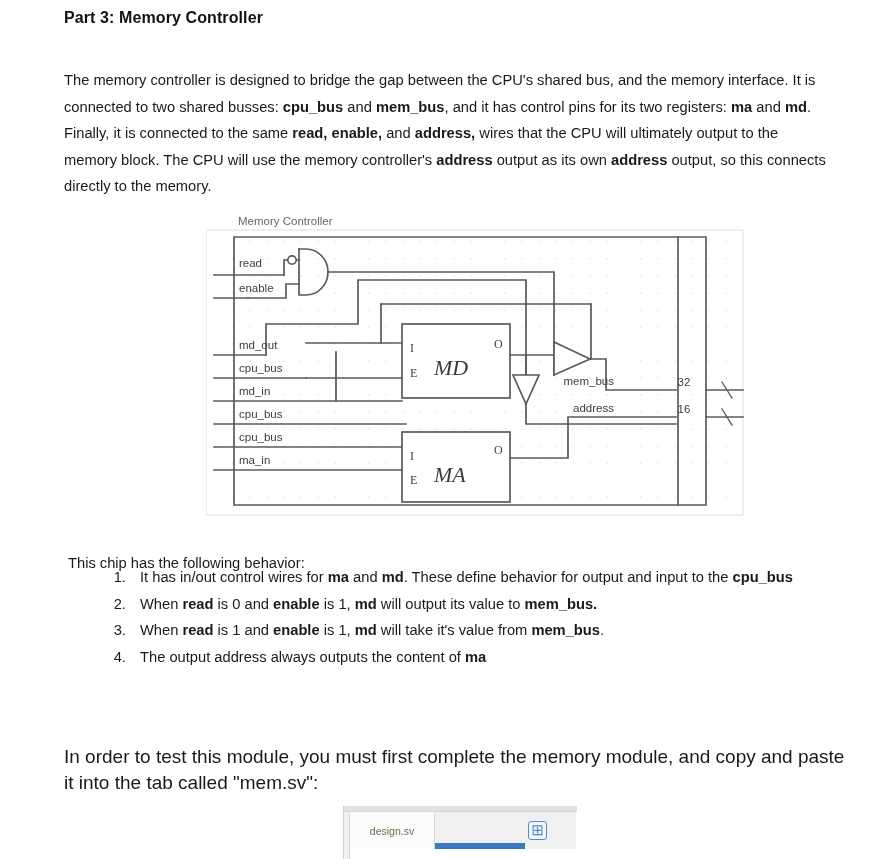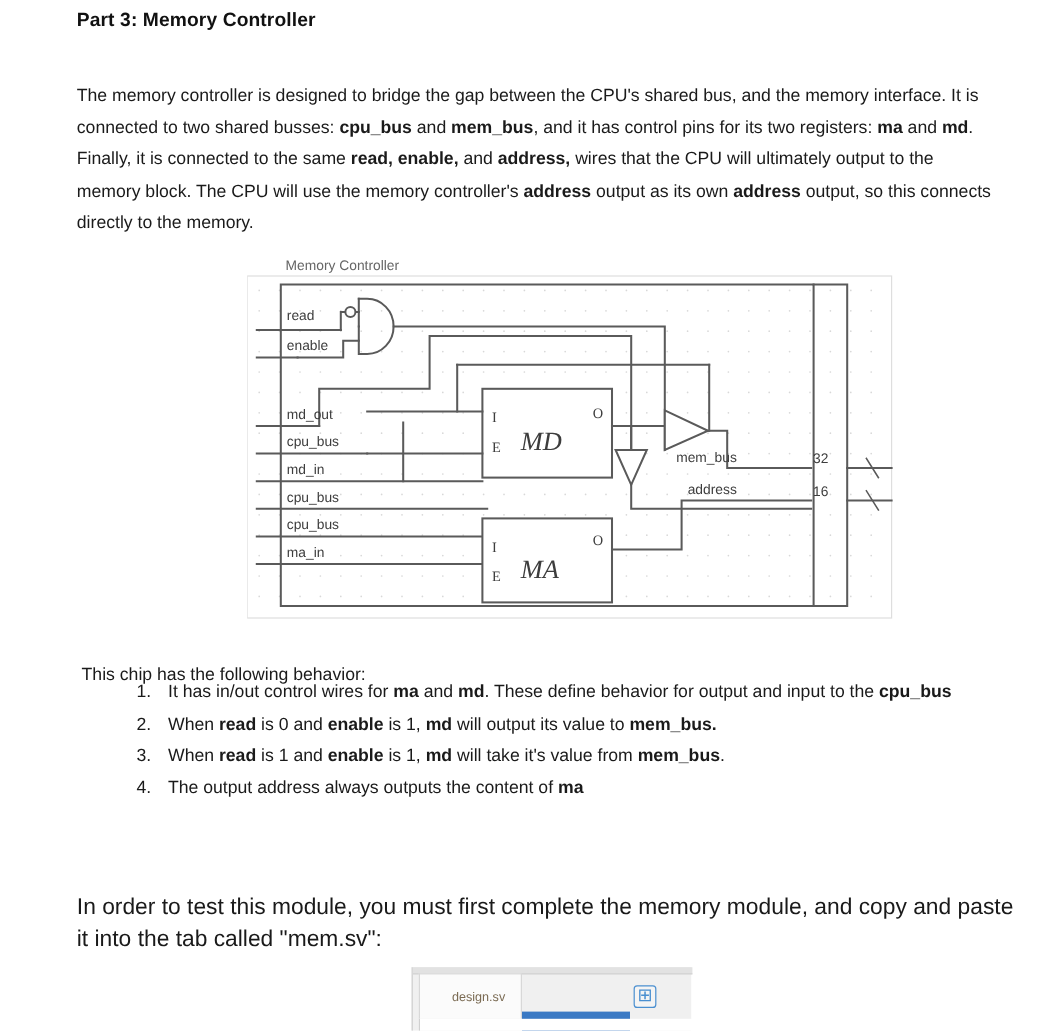--- a/index.html
+++ b/index.html
@@ -123,7 +123,7 @@
   .tab {
     display: flex;
     align-items: center;
-    justify-content: flex-end;
+    justify-content: center;
     position: relative;
     box-sizing: border-box;
     font-size: 10.5px;

